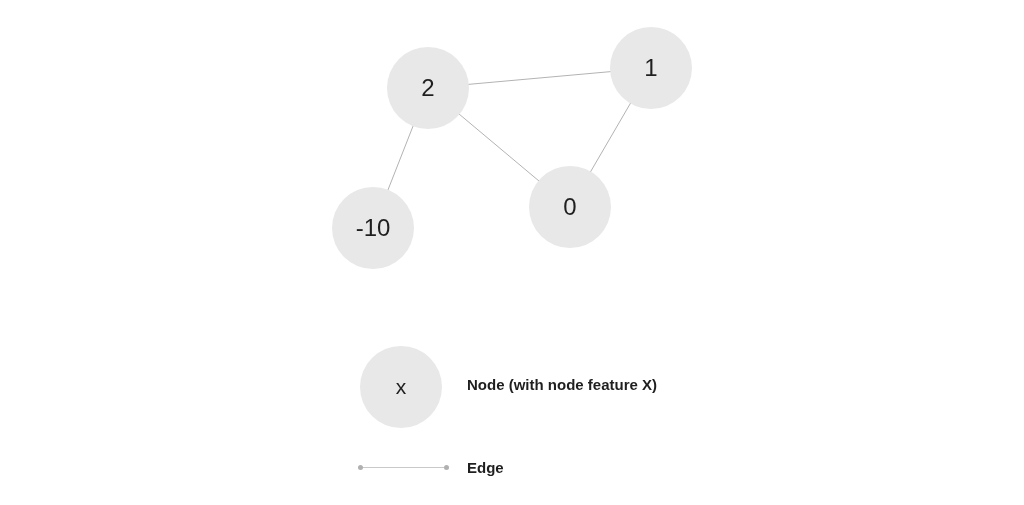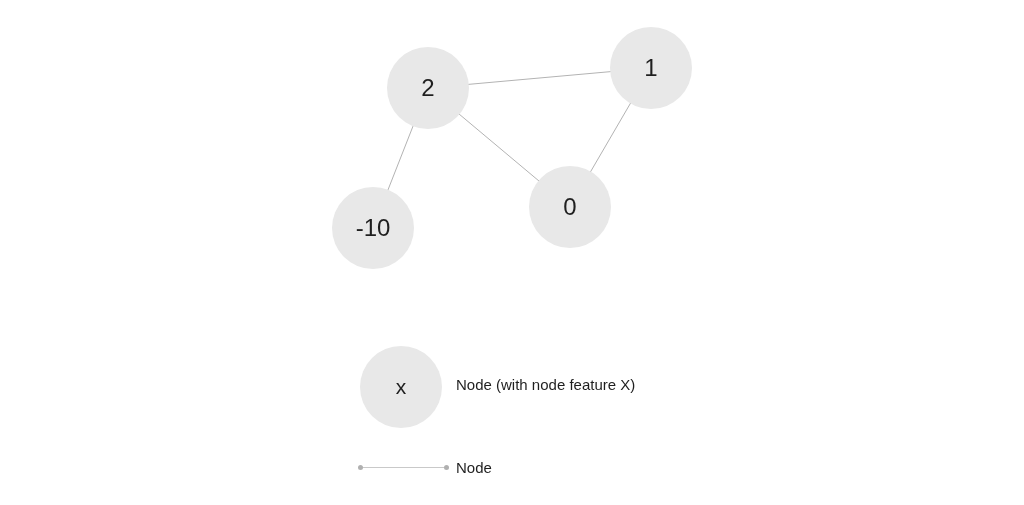--- a/index.html
+++ b/index.html
@@ -51,9 +51,9 @@
   }
   .legend-caption {
     position: absolute;
-    left: 456px;
+    left: 467px;
     transform: translateY(-50%);
-    font-weight: normal;
+    font-weight: bold;
     font-size: 15px;
     color: var(--label-text, #1f1f1f);
     white-space: nowrap;

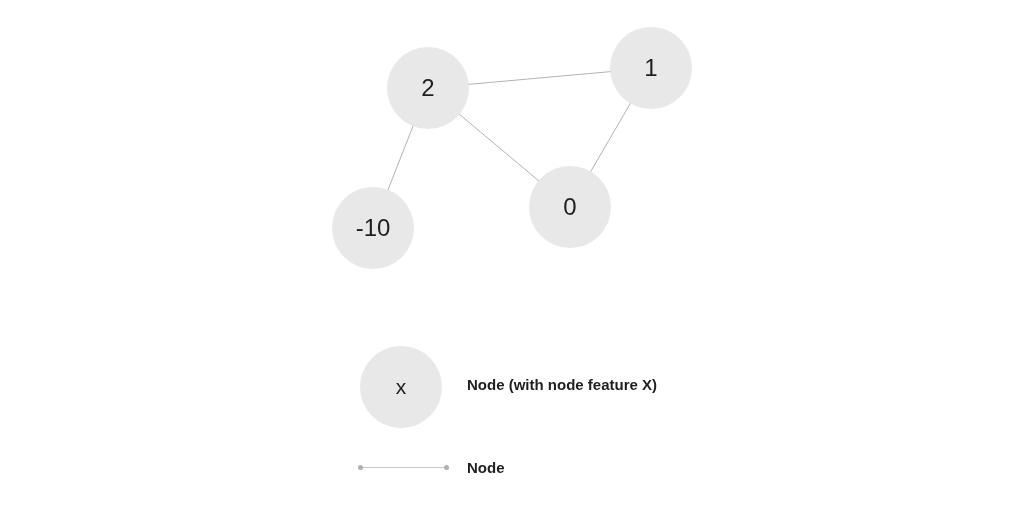--- a/index.html
+++ b/index.html
@@ -118,7 +118,7 @@
     <span class="endpoint-dot right"></span>
   </div>
 
-  <div class="legend-caption edge-caption">Node</div>
+  <div class="legend-caption edge-caption">Edge</div>
 
 </div>
 

